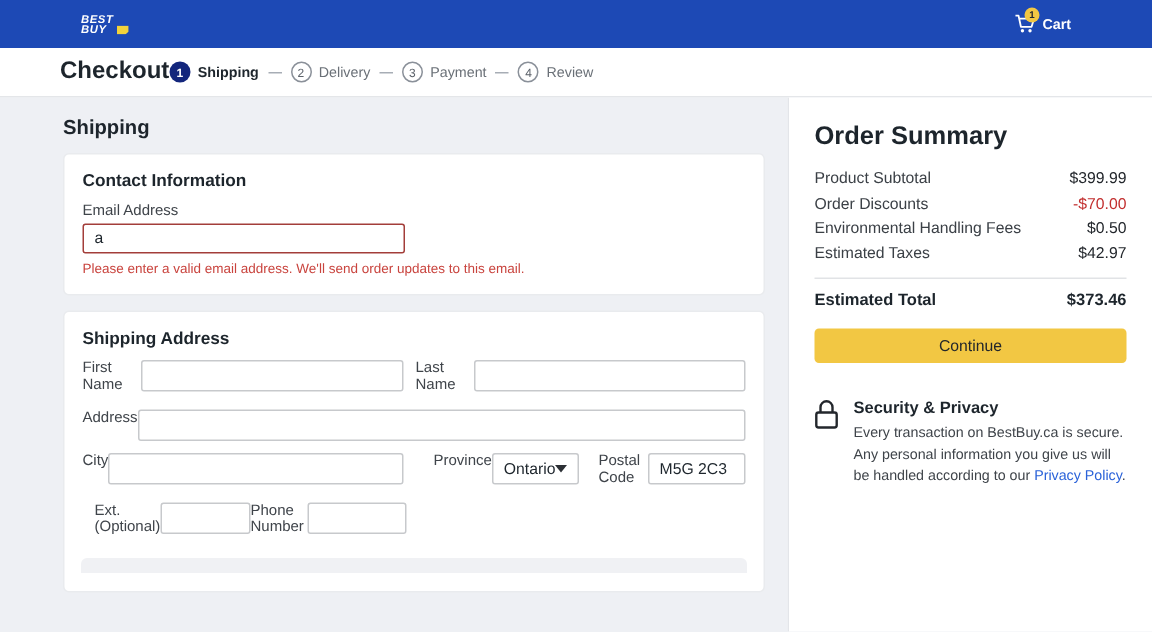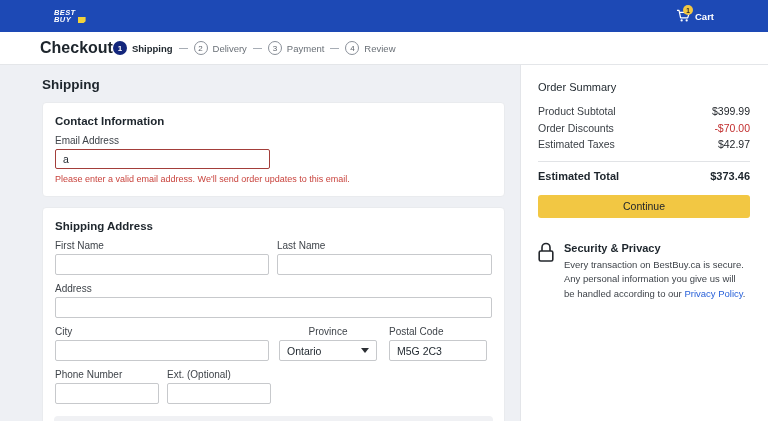--- a/index.html
+++ b/index.html
@@ -72,7 +72,7 @@
     margin:12px -1px 0 -1px; }
 
   
-  .os-title { font-size:11px; font-weight:normal; color:#1d252c; margin-bottom:10px; }
+  .os-title { font-size:17px; font-weight:bold; color:#1d252c; margin-bottom:10px; }
   .os-row { display:flex; justify-content:space-between; font-size:10.5px;
     line-height:16.5px;gap:39px; }
   .os-row .lbl { color:#3b4046; }

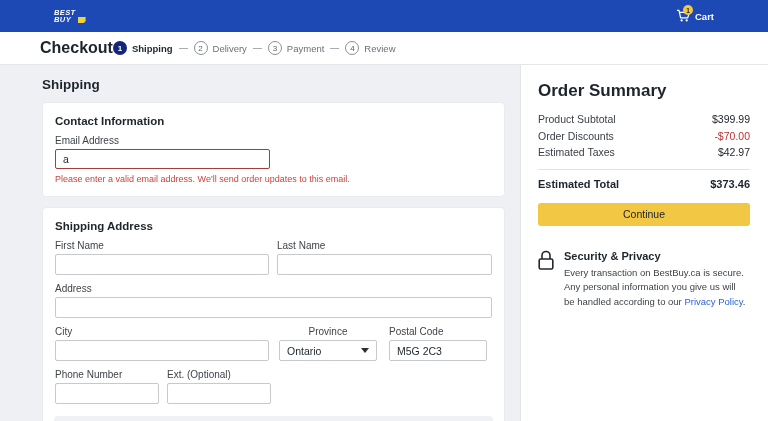--- a/index.html
+++ b/index.html
@@ -216,6 +216,10 @@
       <span class="val red">-$70.00</span>
     </div>
     <div class="os-row">
+      <span class="lbl">Environmental Handling Fees</span>
+      <span class="val">$0.50</span>
+    </div>
+    <div class="os-row">
       <span class="lbl">Estimated Taxes</span>
       <span class="val">$42.97</span>
     </div>

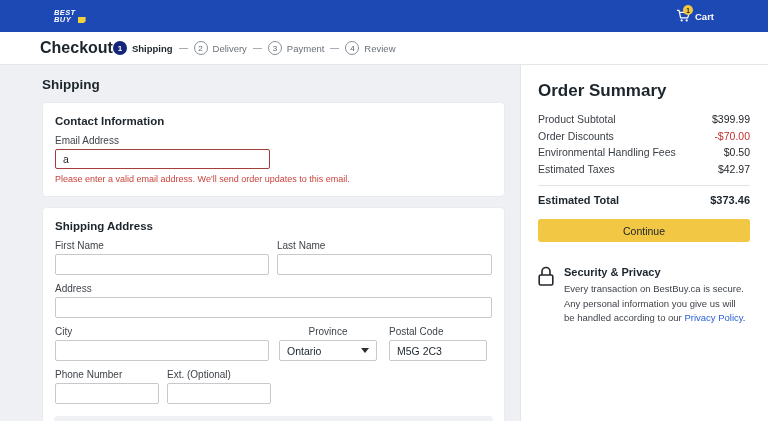--- a/index.html
+++ b/index.html
@@ -55,7 +55,7 @@
 
   .email-input { width:215px; height:20px; }
   .form-row { display:flex; margin-top:8px; }
-  .field { display:flex; flex-direction:column; }
+  .field { display:flex; }
   .w-half { width:214px; } .w-half2 { flex:1; margin-left:8px; }
   .w-full { width:100%; }
   .w-city { width:214px; } .w-prov { width:98px; margin-left:10px;text-align:center; }

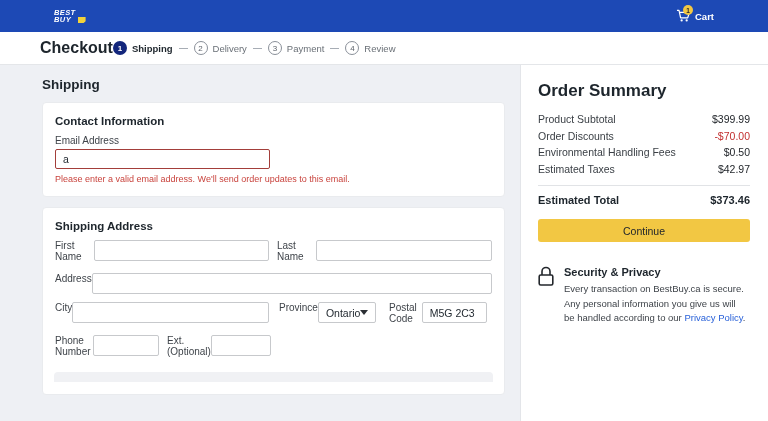--- a/index.html
+++ b/index.html
@@ -58,7 +58,7 @@
   .field { display:flex; }
   .w-half { width:214px; } .w-half2 { flex:1; margin-left:8px; }
   .w-full { width:100%; }
-  .w-city { width:214px; } .w-prov { width:98px; margin-left:10px;text-align:center; }
+  .w-city { width:214px; } .w-prov { width:98px; margin-left:20px;text-align:center; }
   .w-postal { width:98px; margin-left:12px; }
   .w-phone { width:104px; } .w-ext { width:104px; margin-left:8px; }
 

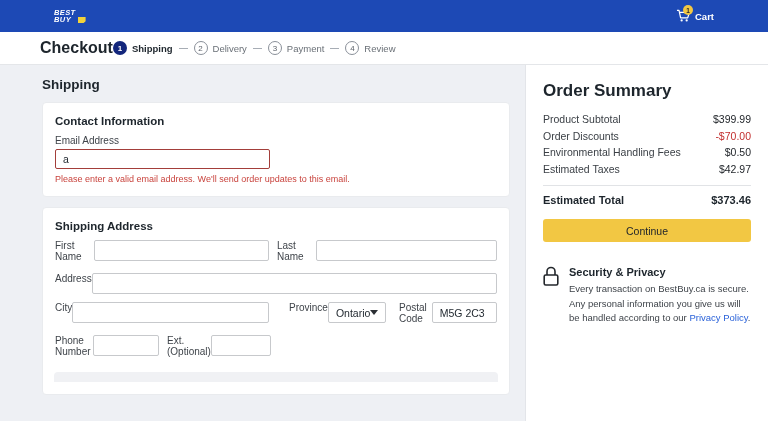--- a/index.html
+++ b/index.html
@@ -190,12 +190,12 @@
       </div>
 
       <div class="form-row">
+        <div class="field w-ext">
+          <label class="field-label">Ext. (Optional)</label>
+          <input class="text-input" type="text" style="">
+        </div>
         <div class="field w-phone">
           <label class="field-label">Phone Number</label>
-          <input class="text-input" type="text" style="">
-        </div>
-        <div class="field w-ext">
-          <label class="field-label">Ext. (Optional)</label>
           <input class="text-input" type="text" style="">
         </div>
       </div>

